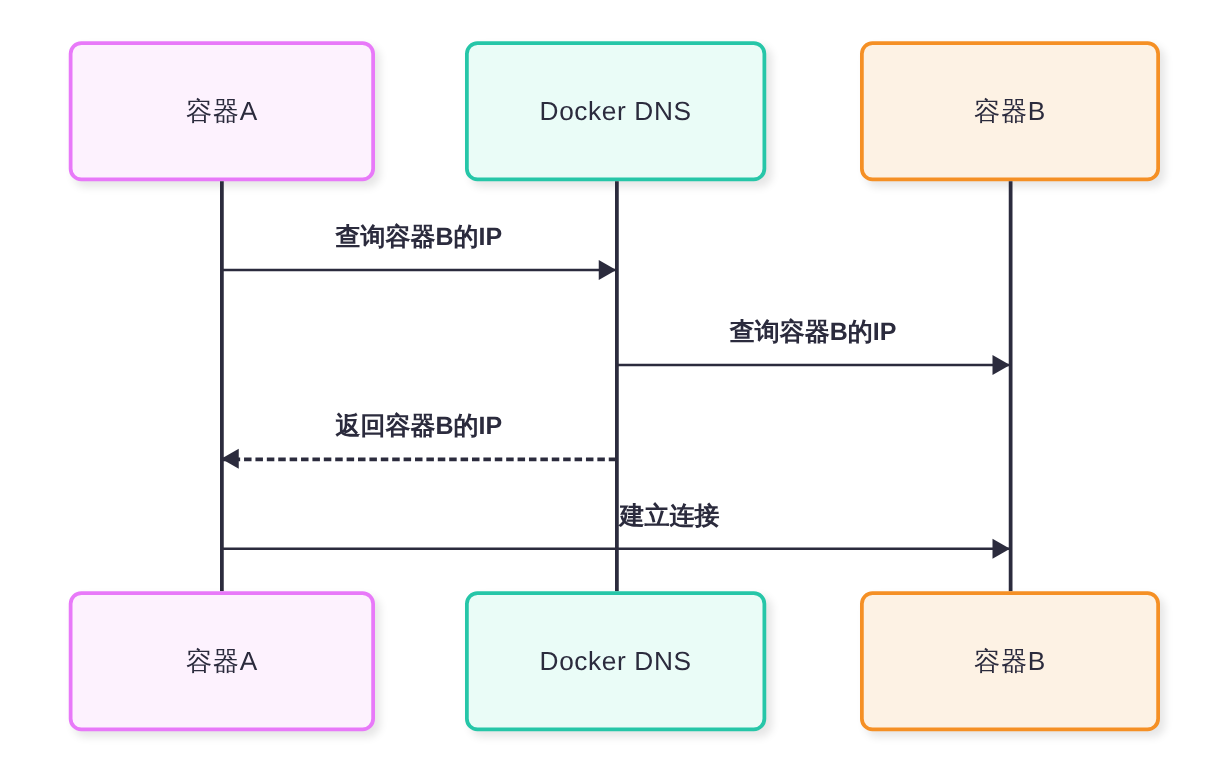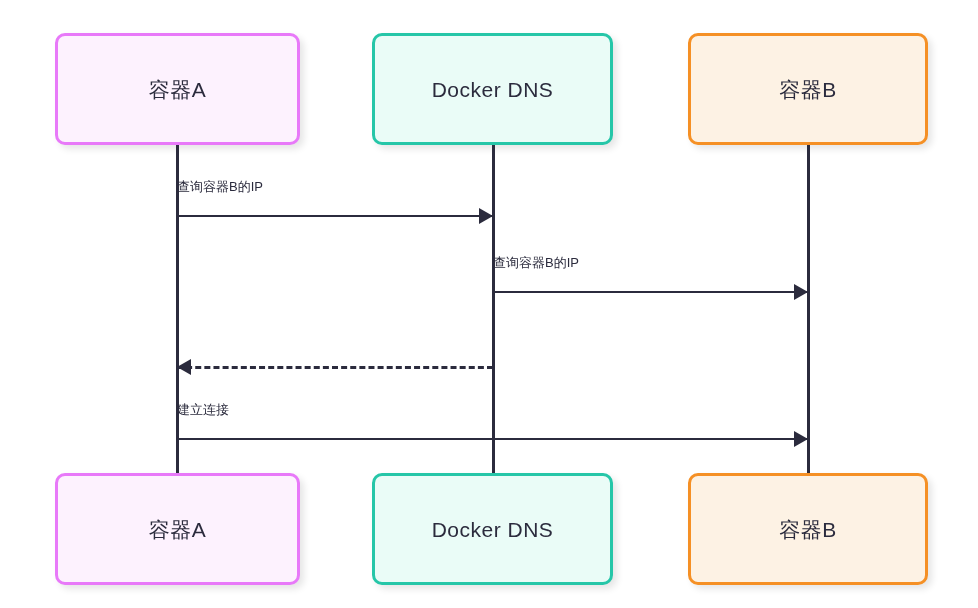--- a/index.html
+++ b/index.html
@@ -75,11 +75,13 @@
   }
   .msg-label {
     position: absolute;
-    font-size: 13px;
+    font-size: 20px;
     color: #2b2b3d;
     white-space: nowrap;
+    text-align: center;
     line-height: 1;
     background: transparent;
+    font-weight: bold;
   }
 
   

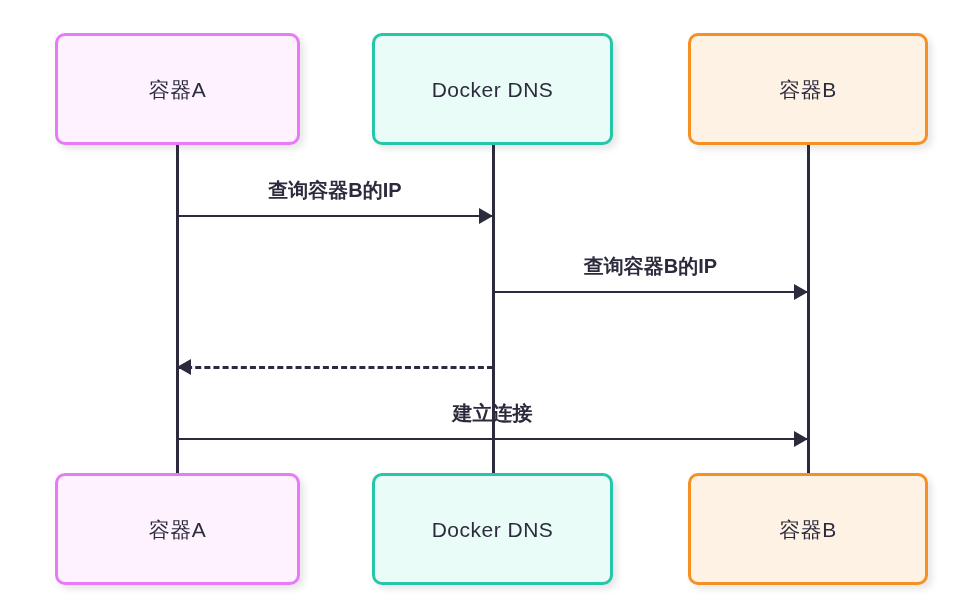--- a/index.html
+++ b/index.html
@@ -124,6 +124,7 @@
 
   <div class="msg-line dashed" id="msgline-2" style="left: 177px; top: 366px; width: 316px; border-top-color: rgb(43, 43, 61);"></div>
   <div class="arrowhead left" id="msghead-2" style="top: 359px; left: 177px; border-right-color: rgb(43, 43, 61);"></div>
+  <div class="msg-label" id="msglabel-2" style="left: 177px; width: 316px; top: 331px; color: rgb(43, 43, 61);">返回容器B的IP</div>
 
   <div class="msg-line" id="msgline-3" style="left: 177px; top: 438px; width: 631px; border-top-color: rgb(43, 43, 61);"></div>
   <div class="arrowhead right" id="msghead-3" style="top: 431px; left: 794px; border-left-color: rgb(43, 43, 61);"></div>

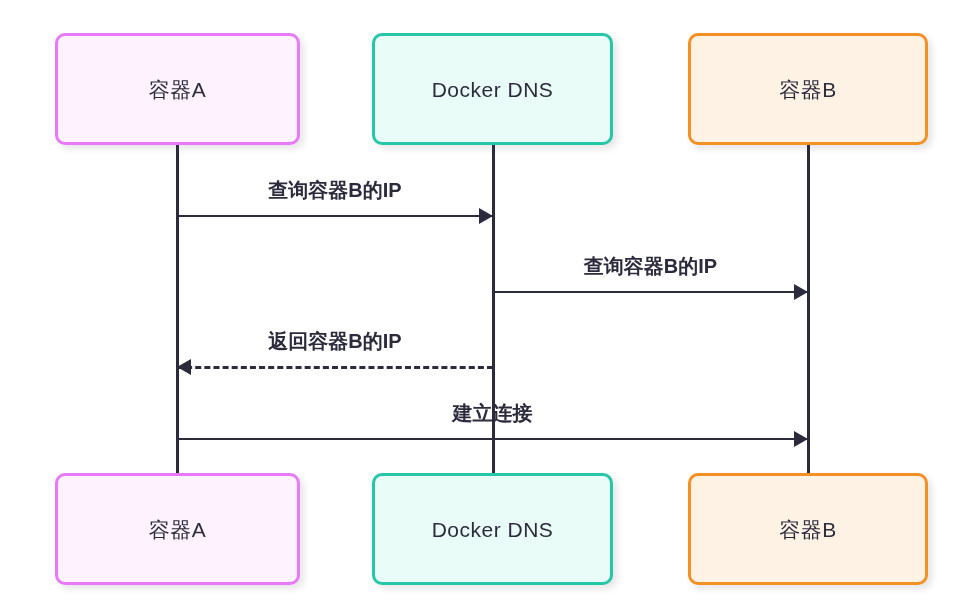--- a/index.html
+++ b/index.html
@@ -128,7 +128,7 @@
 
   <div class="msg-line" id="msgline-3" style="left: 177px; top: 438px; width: 631px; border-top-color: rgb(43, 43, 61);"></div>
   <div class="arrowhead right" id="msghead-3" style="top: 431px; left: 794px; border-left-color: rgb(43, 43, 61);"></div>
-  <div class="msg-label" id="msglabel-3" style="left: 177px; width: 631px; top: 403px; color: rgb(43, 43, 61);">建立连接</div>
+  <div class="msg-label" id="msglabel-3" style="left: 177px; width: 631px; top: 403px; color: rgb(43, 43, 61); padding-left: 43px;">建立连接</div>
 
   <div class="participant" id="box-bot-0" style="left: 55px; top: 473px; width: 245px; height: 112px; border-color: rgb(232, 121, 249); background: rgb(253, 242, 254);">
     <span class="p-label">容器A</span>

